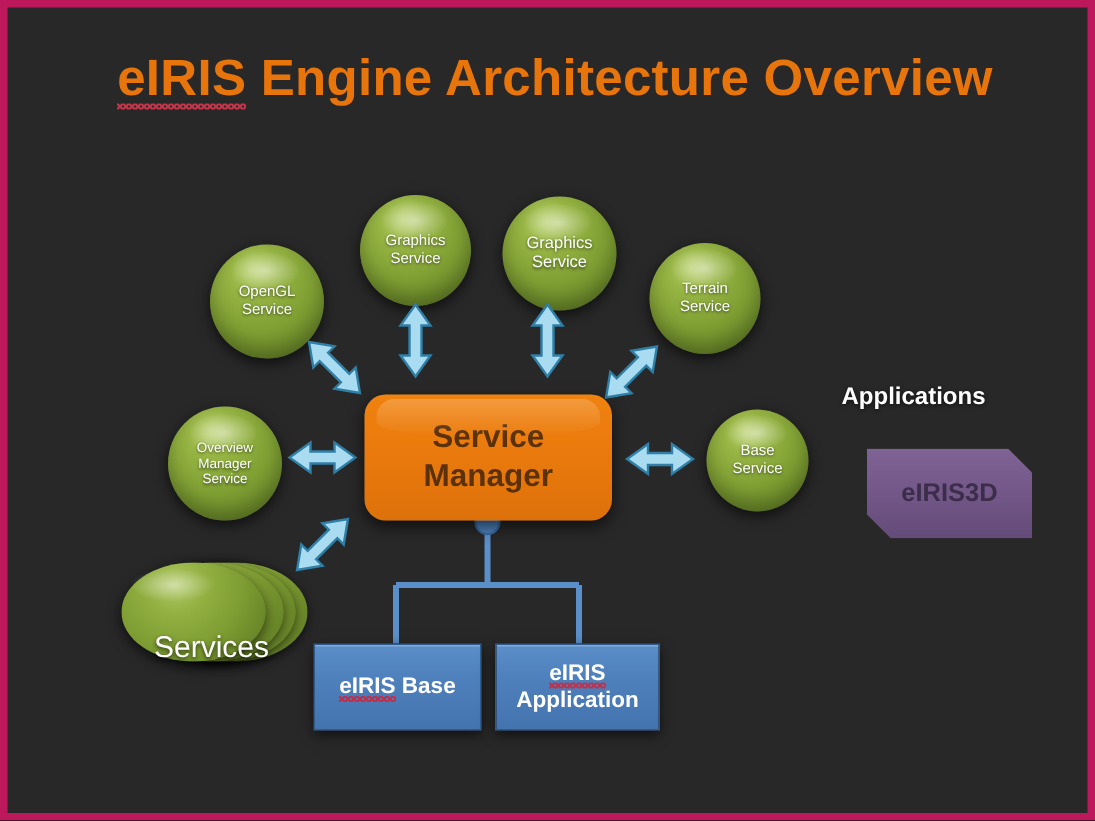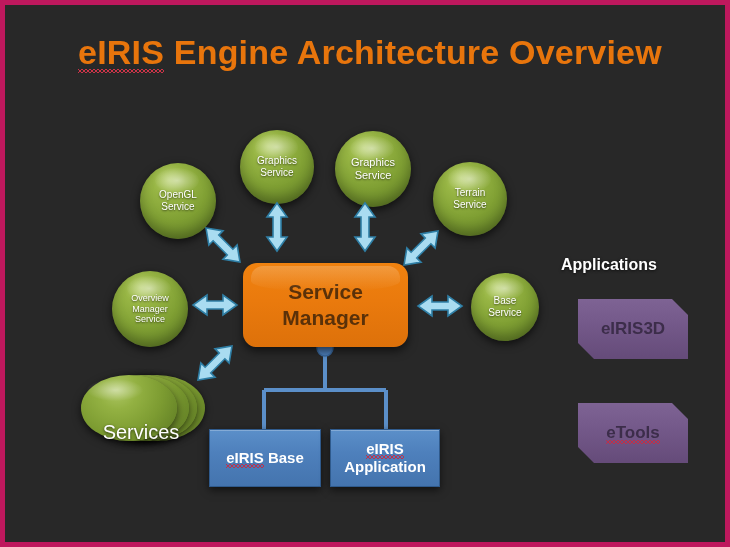--- a/index.html
+++ b/index.html
@@ -307,9 +307,6 @@
     <span>eIRIS3D</span>
   </div>
 
-  <div class="purple-box" style="left:573px; top:398px; width:110px; height:60px;">
-    <span class="sp-err sp-err-dark">eTools</span>
-  </div>
 
 </div>
 

